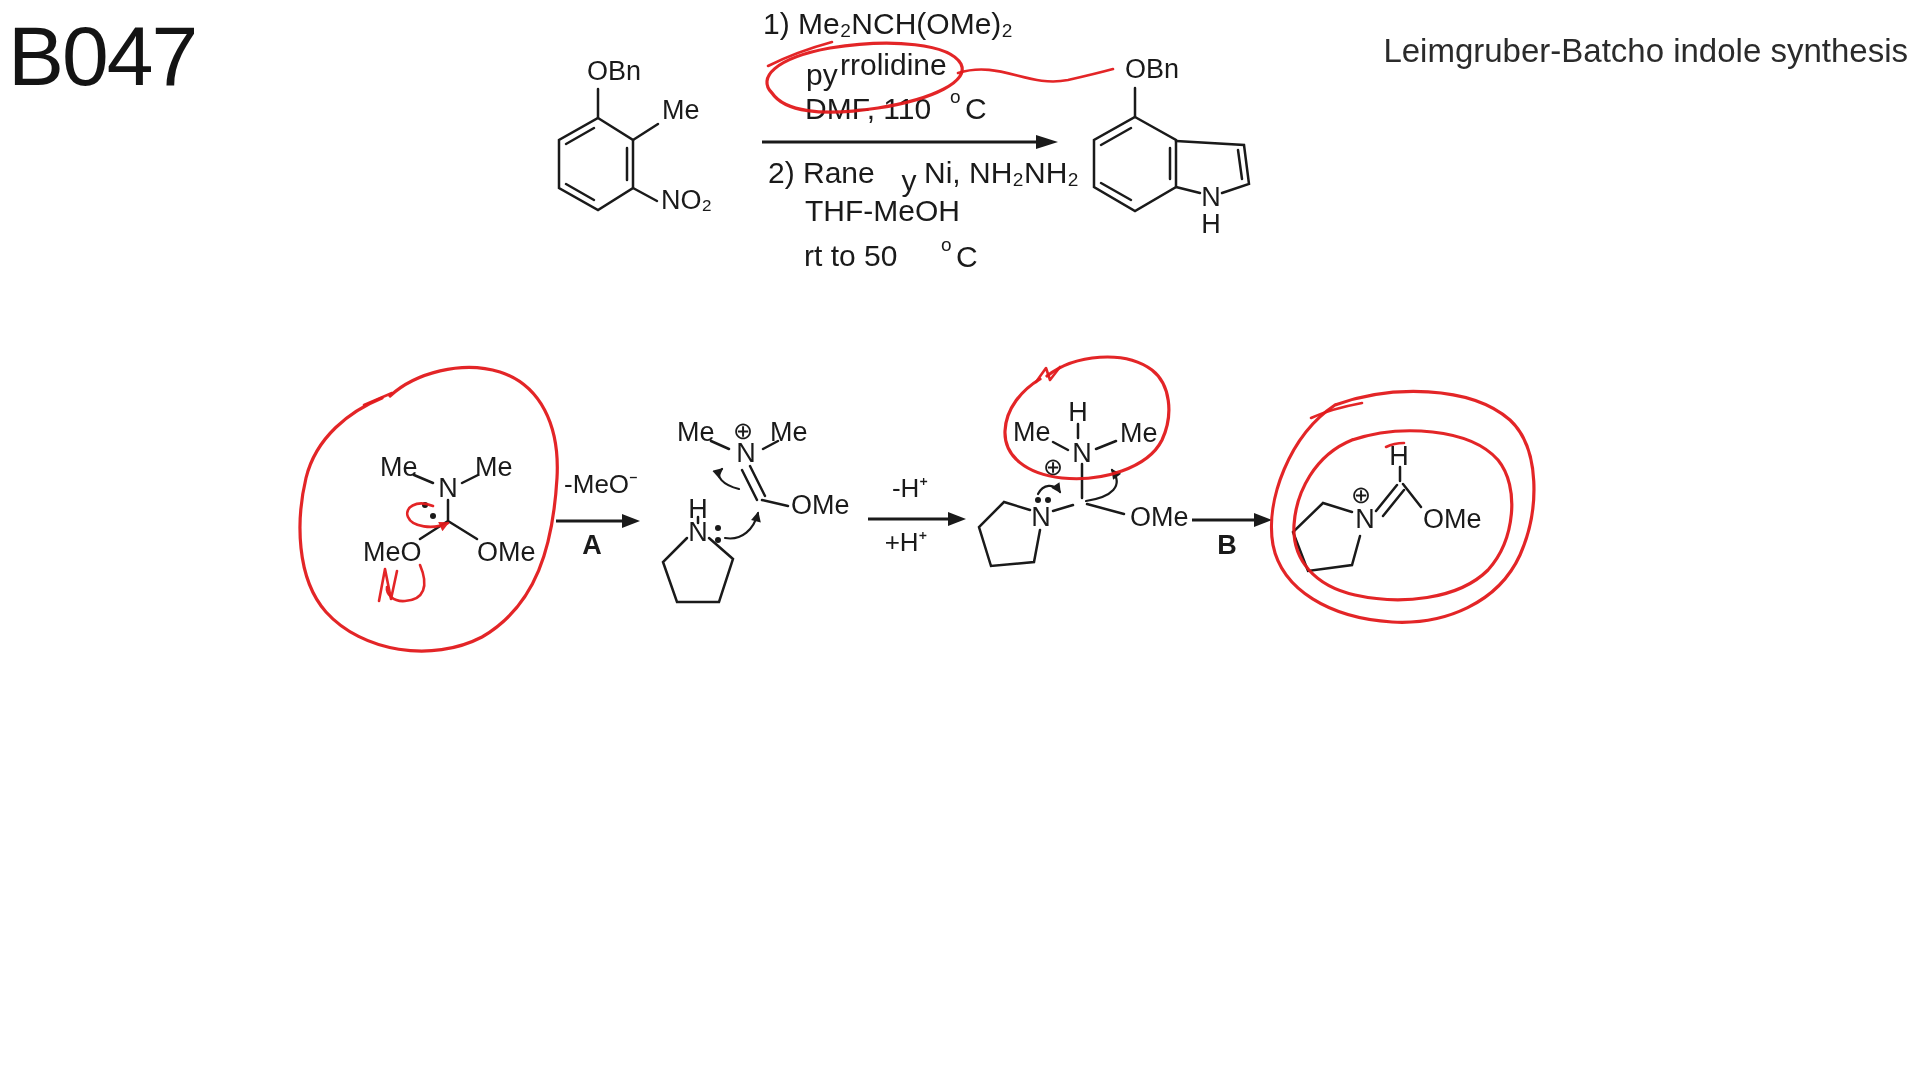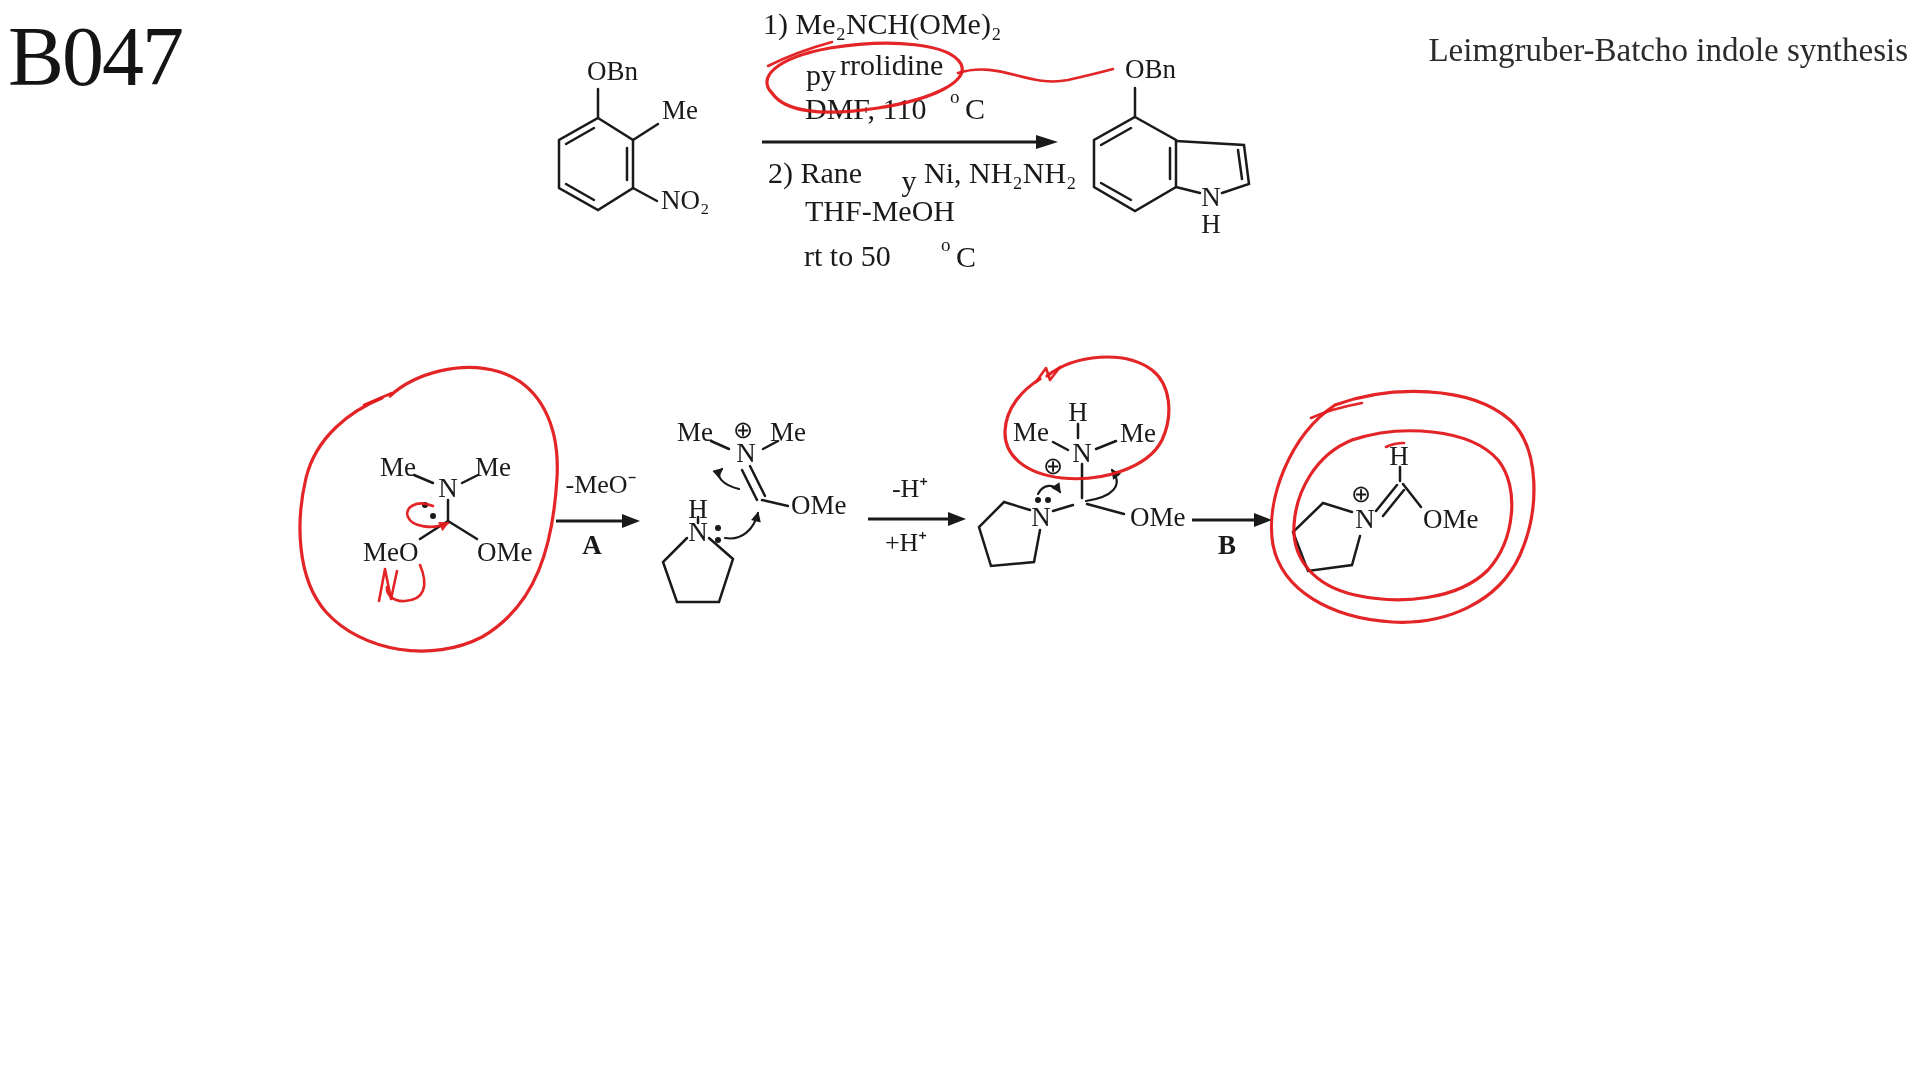--- a/index.html
+++ b/index.html
@@ -4,7 +4,7 @@
 <style>
   html,body{margin:0;padding:0;background:#ffffff;}
   .page{position:relative;width:1920px;height:1080px;background:#ffffff;overflow:hidden;
-        font-family:Liberation Serif, serif;}
+        font-family:Liberation Sans, sans-serif;}
   svg.art{position:absolute;left:0;top:0;}
   text{dominant-baseline:central;fill:#1a1a1a;}
   .chem{font-size:27px;}

